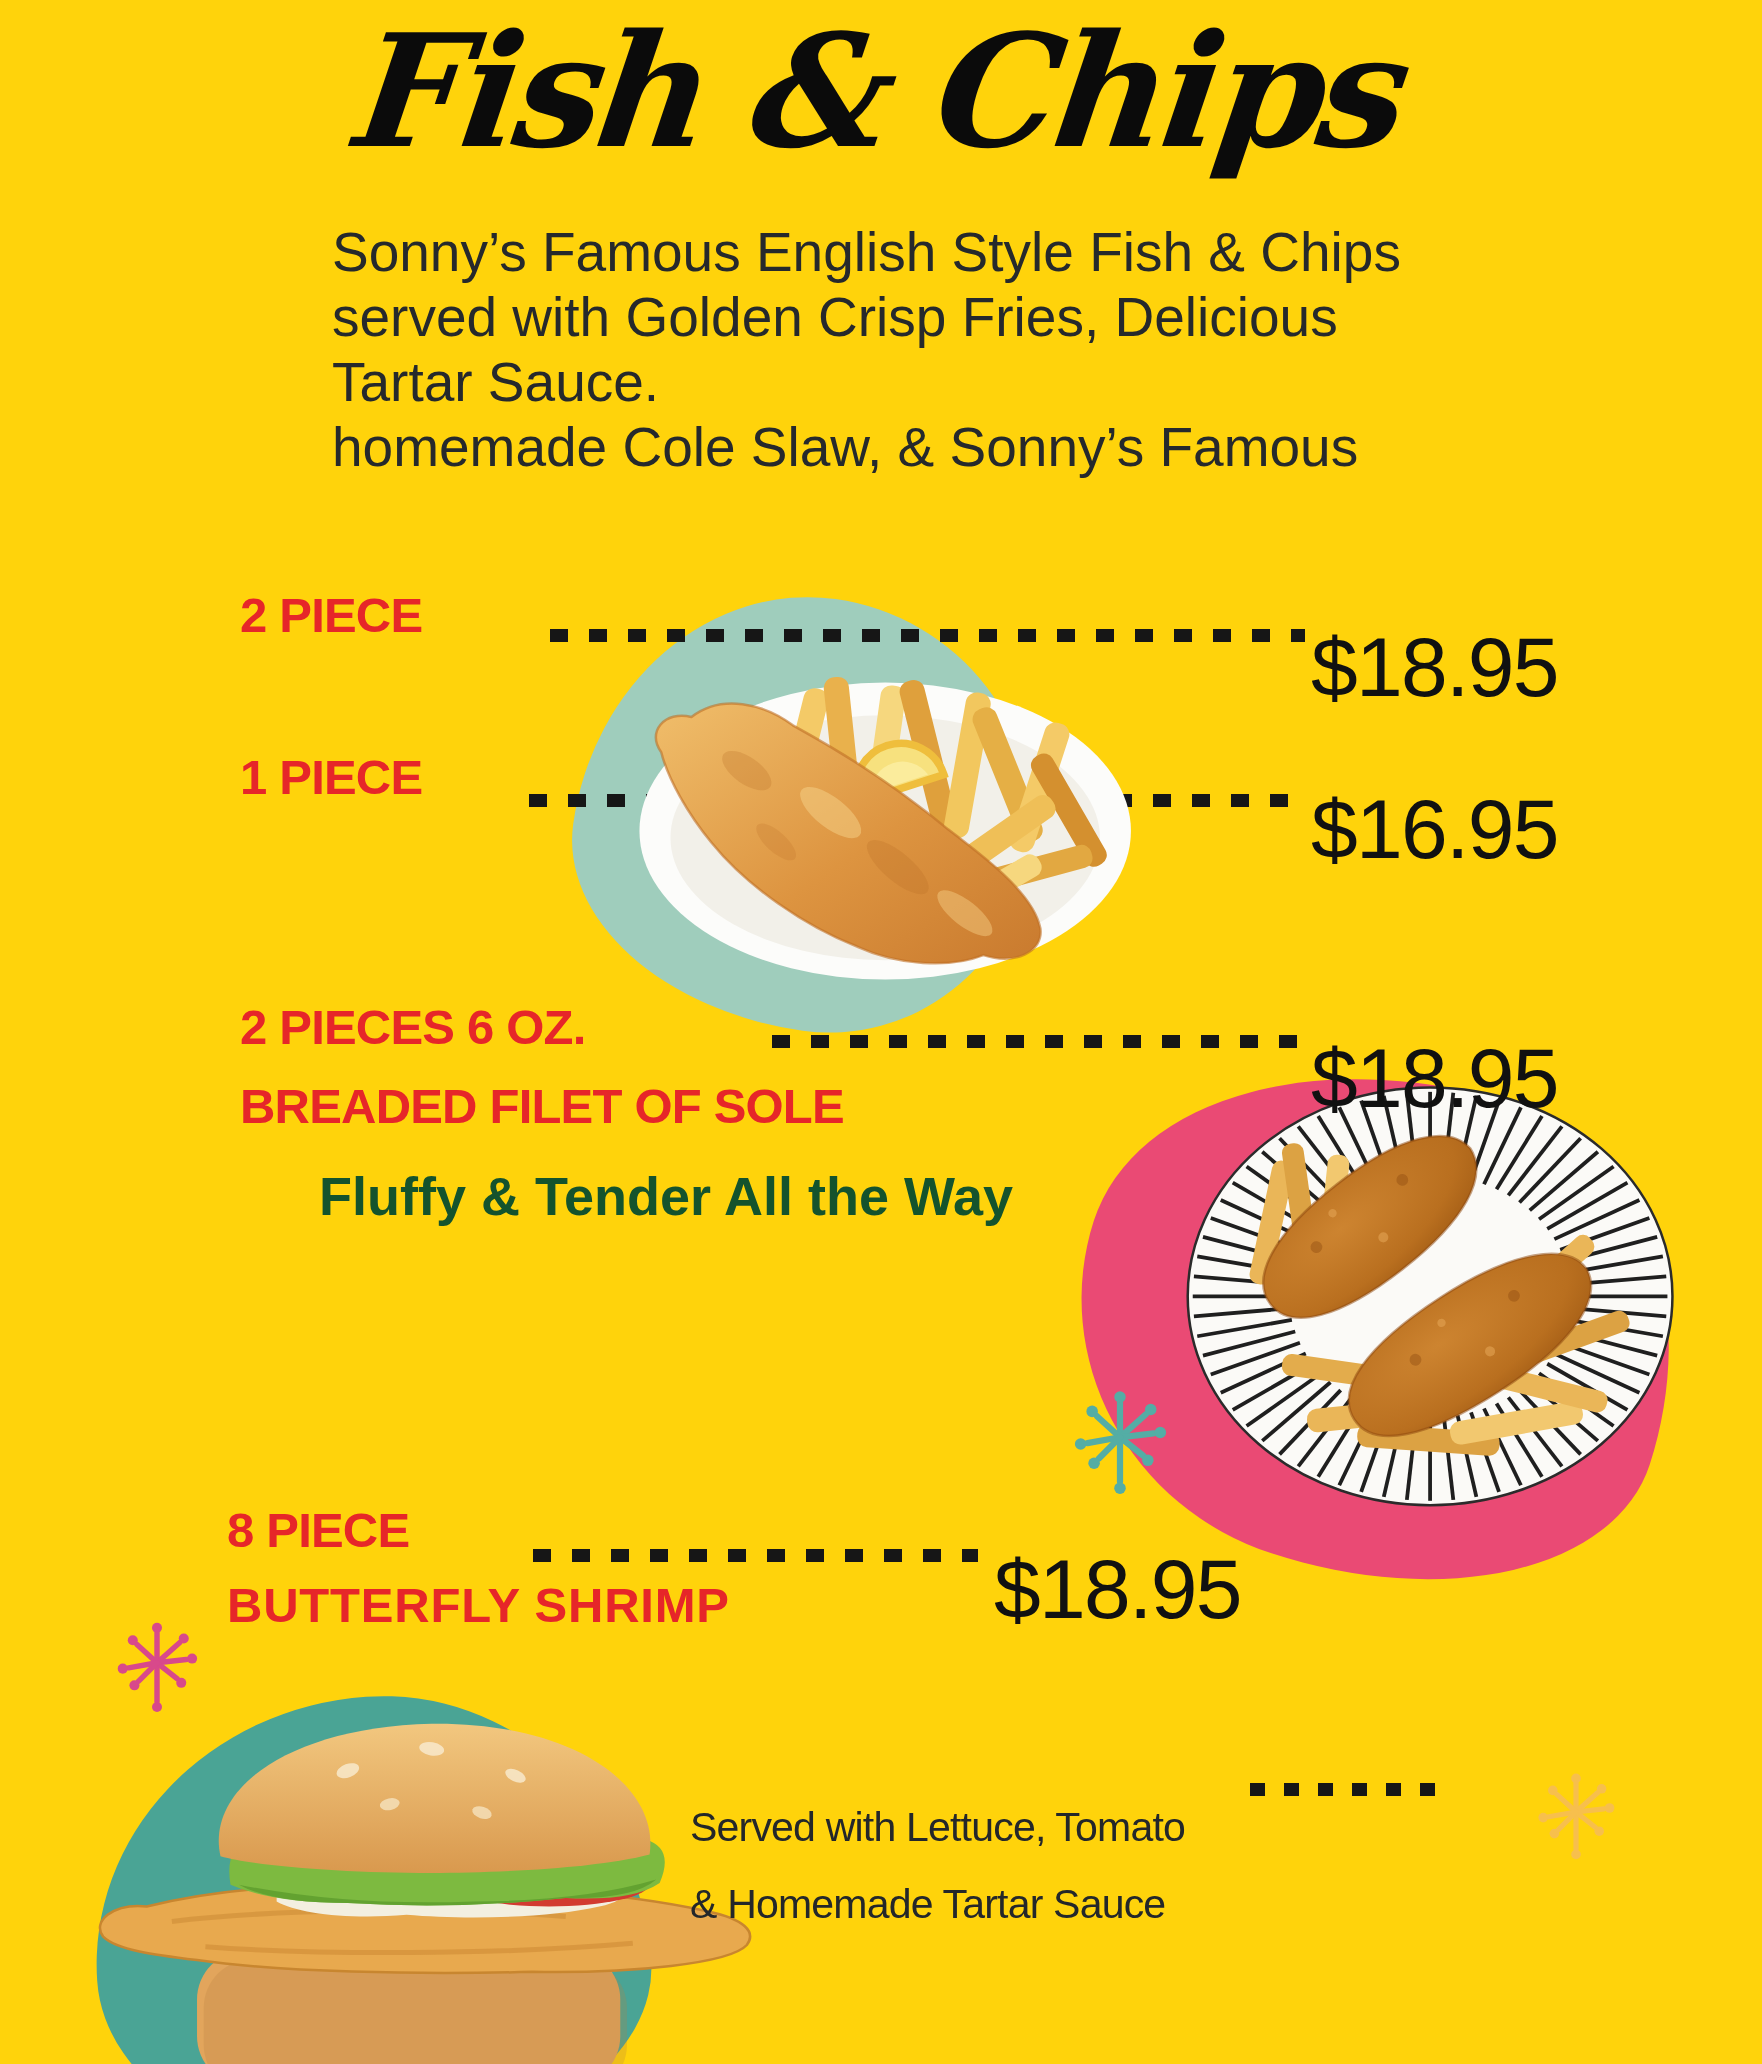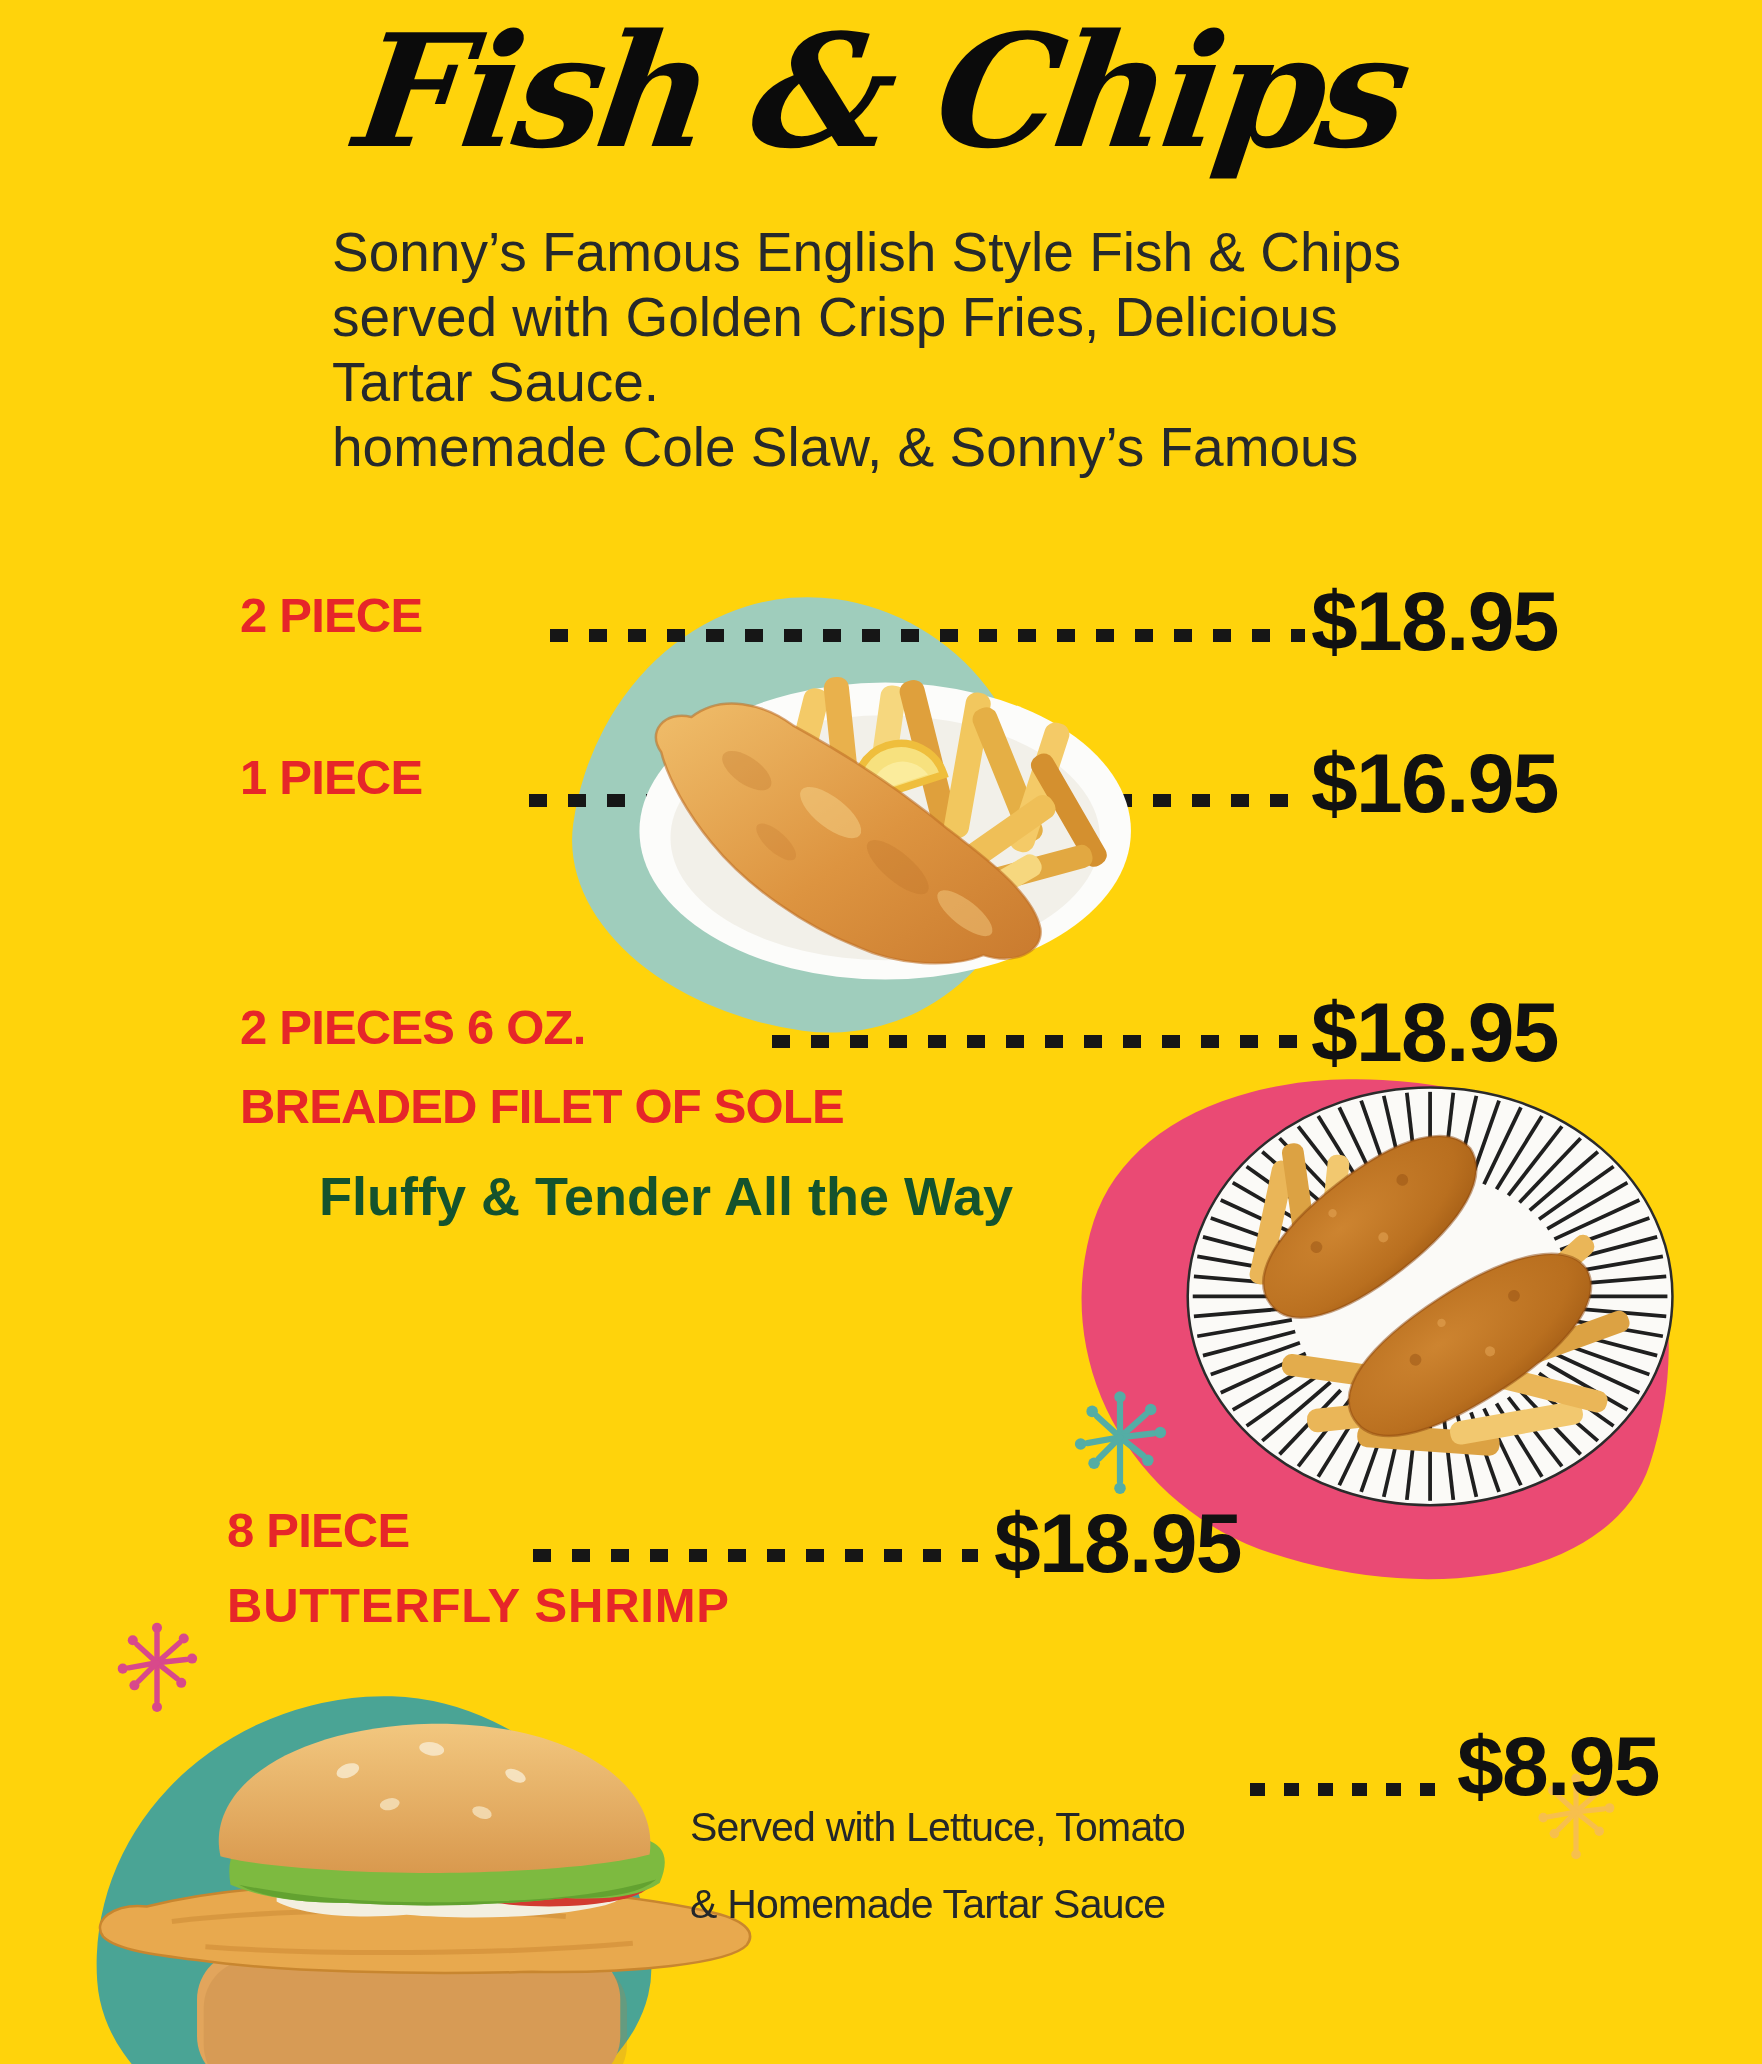--- a/index.html
+++ b/index.html
@@ -25,8 +25,9 @@
   }
   .price{
     position:absolute; z-index:6; white-space:nowrap;
-    font-weight:bold; font-size:84px; letter-spacing:-1.7px;
+    font-weight:normal; font-size:84px; letter-spacing:-1.7px;
     color:var(--text-black,#111);
+    margin-top:46px;
   }
   .leader{
     position:absolute; z-index:2; height:12.6px;

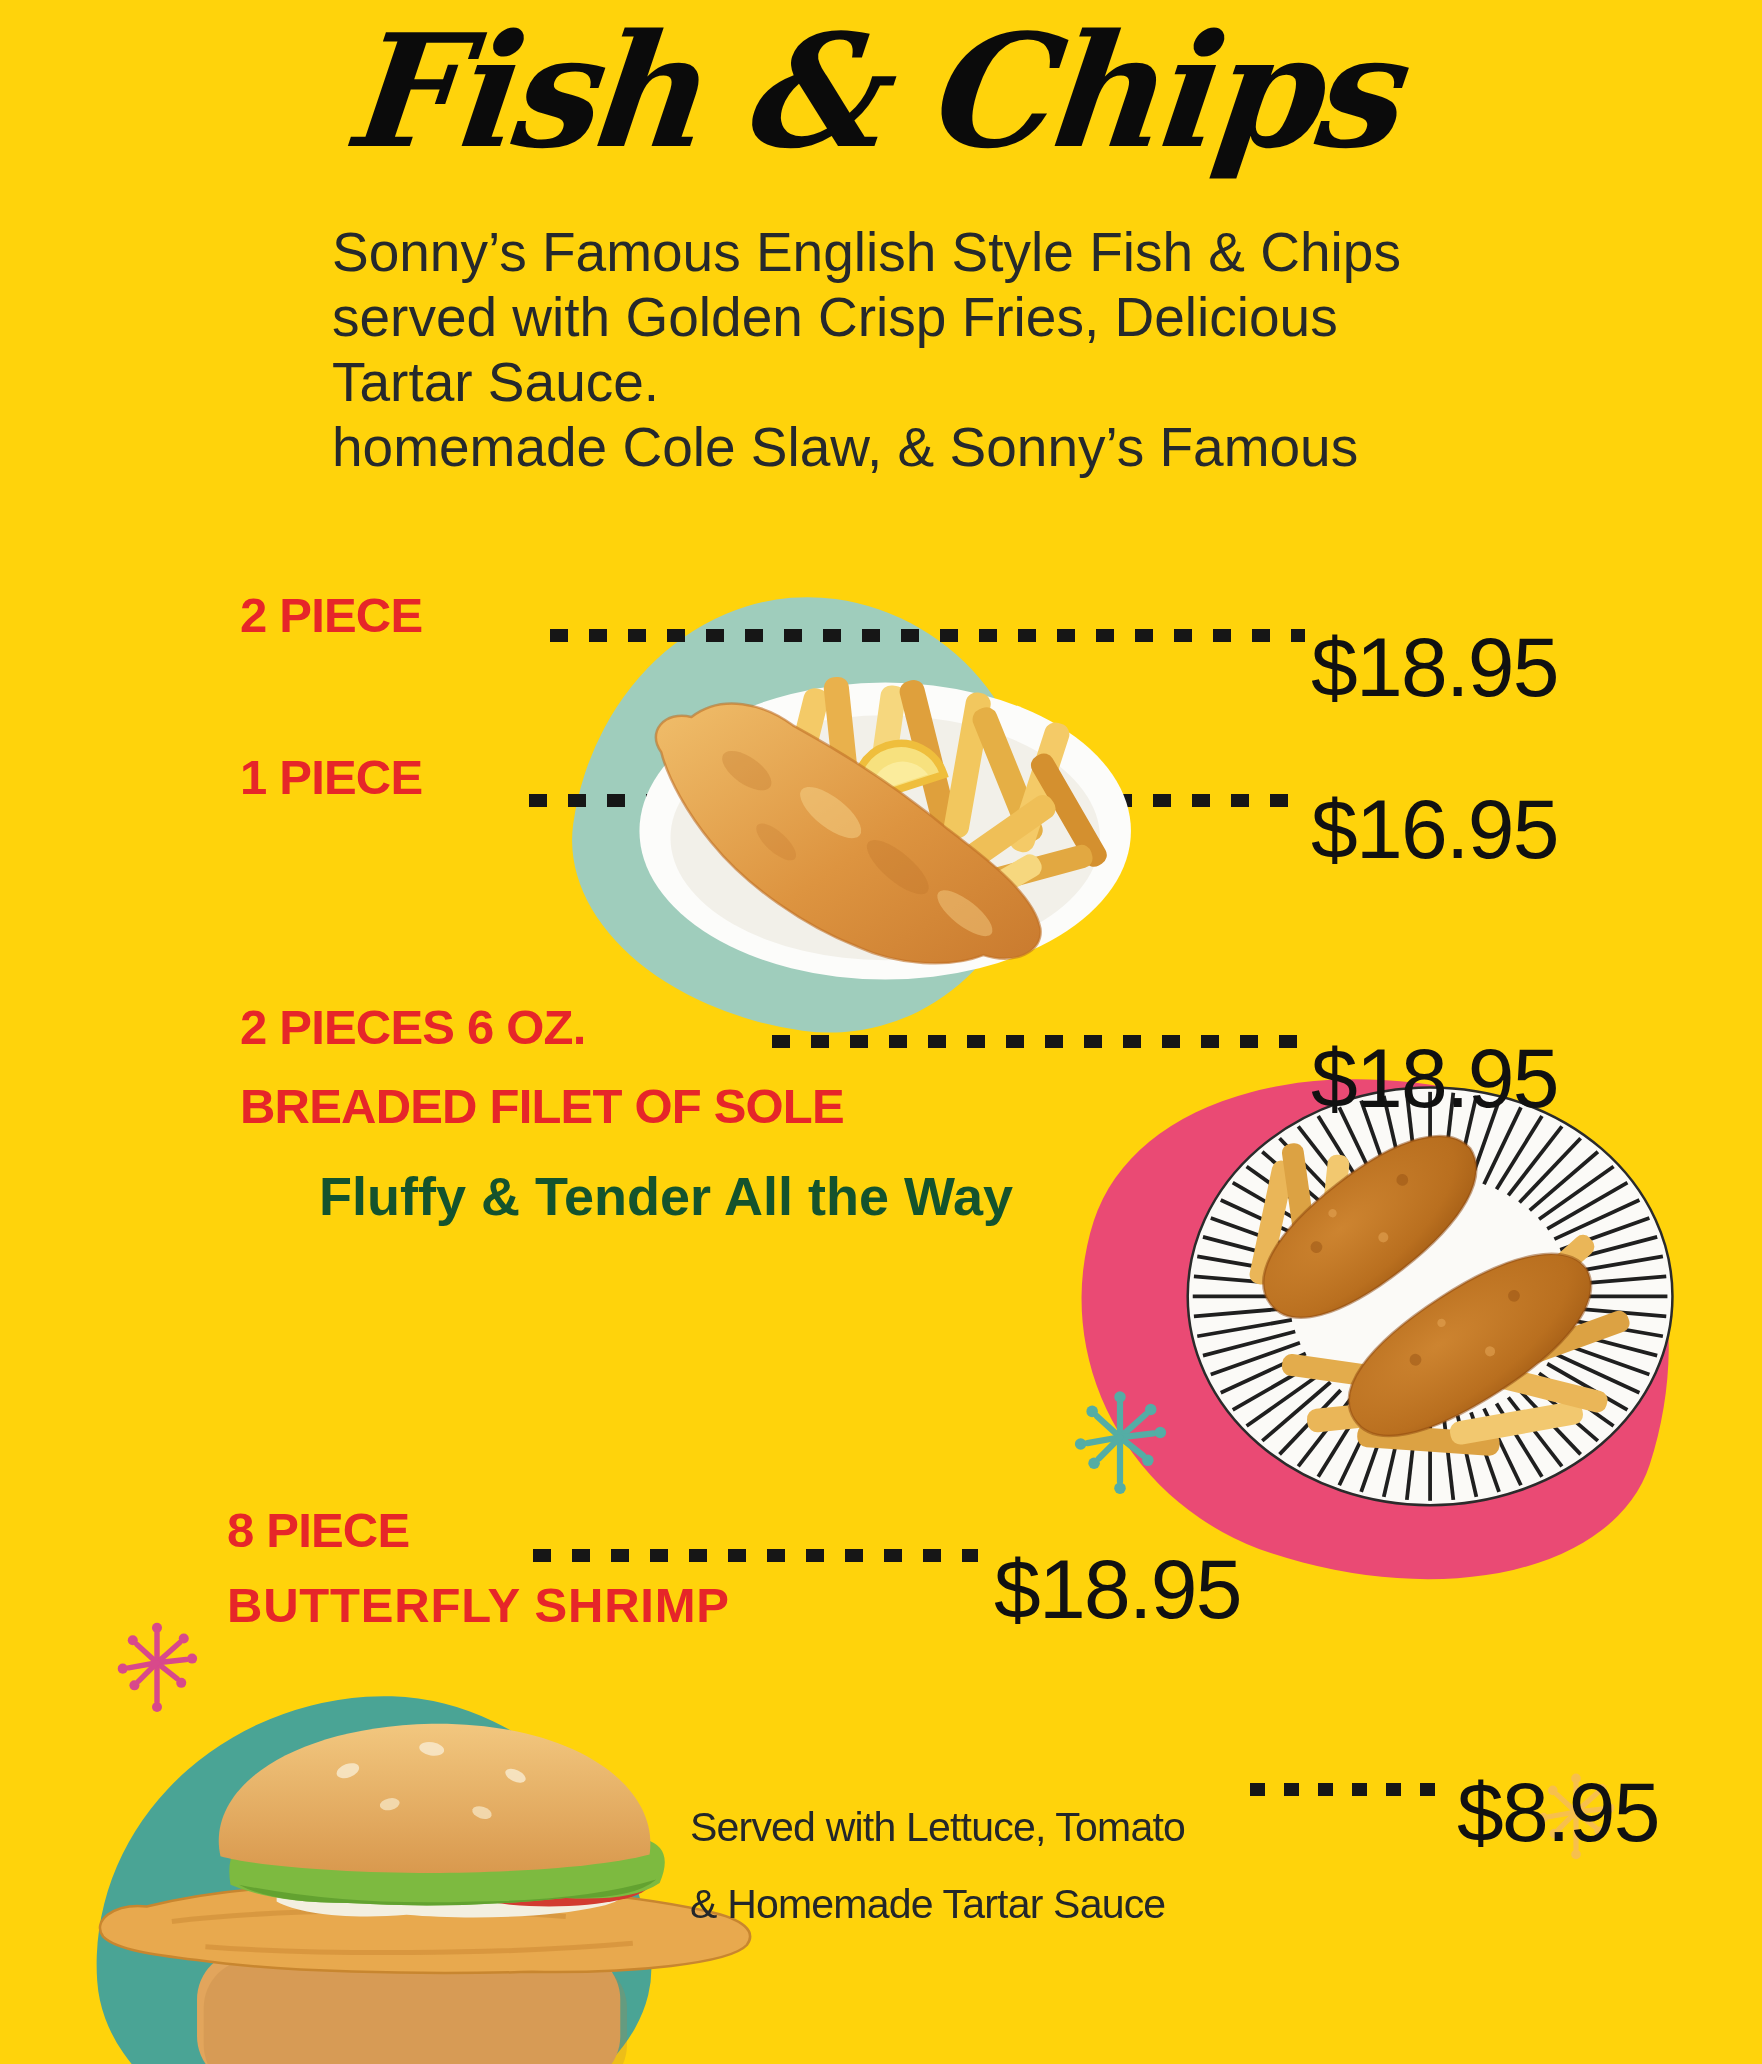--- a/index.html
+++ b/index.html
@@ -334,7 +334,6 @@
     </svg>
 
   <div class="leader" style="left:1250px;top:1783px;width:197px;background-image:repeating-linear-gradient(90deg,#161616 0px,#161616 15px,transparent 15px,transparent 34px)"></div>
-  <div class="price" style="left:1457px;top:1718px">$8.95</div>
   <div class="item-desc-line" style="left:690px;top:1804px">Served with Lettuce, Tomato</div>
   <div class="item-desc-line" style="left:690px;top:1881px">&amp; Homemade Tartar Sauce</div>
 

